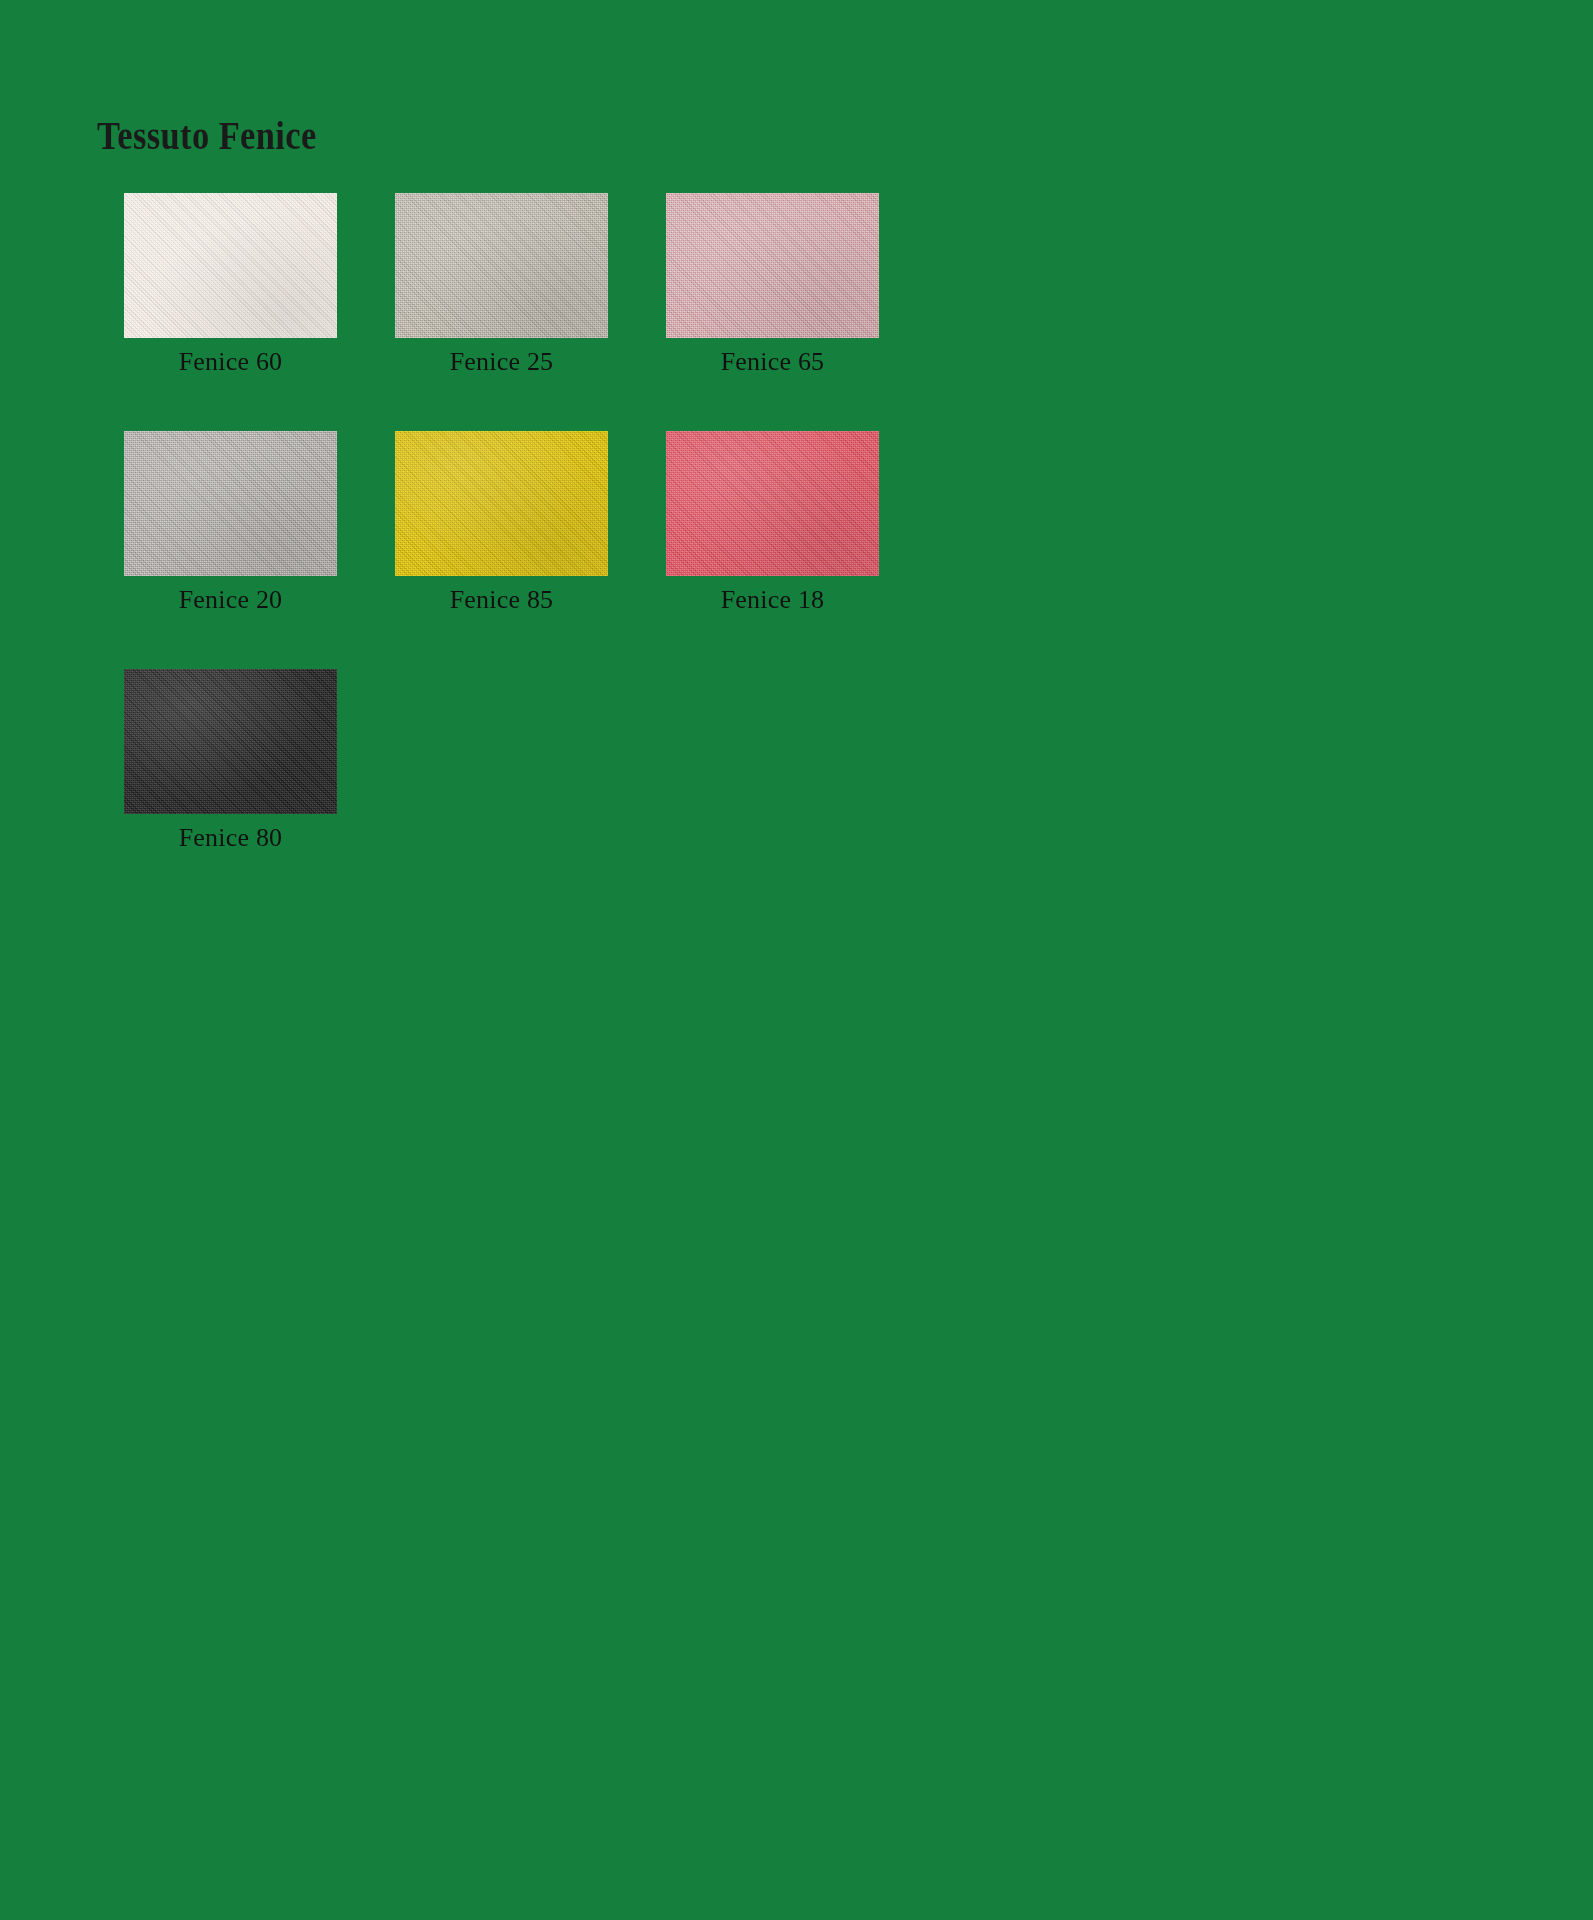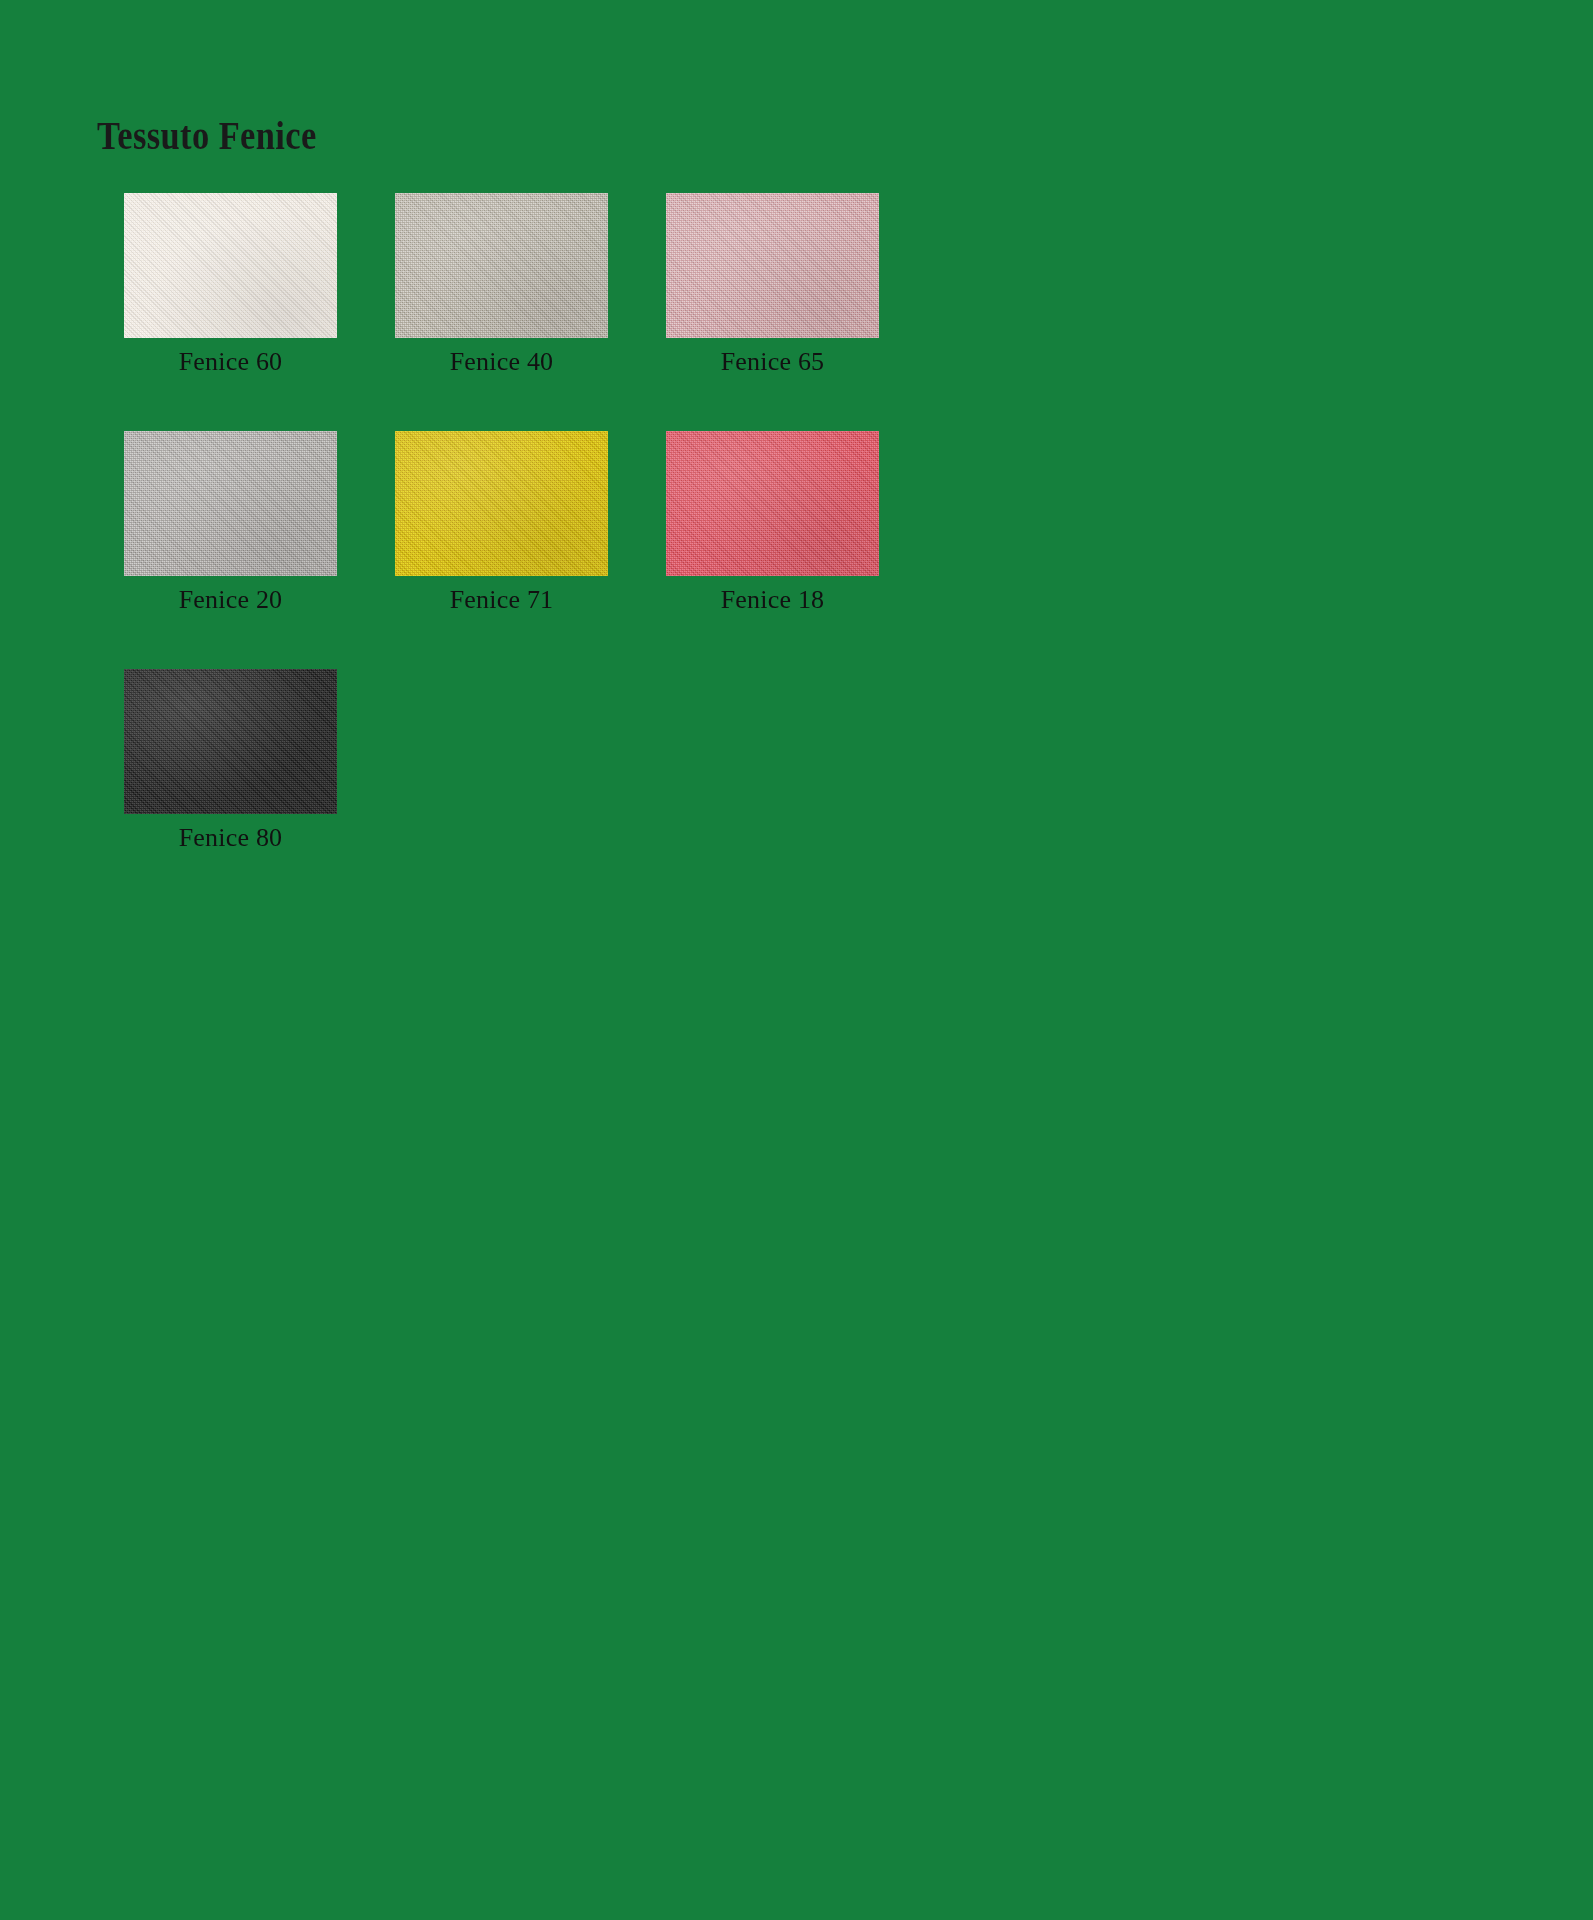--- a/index.html
+++ b/index.html
@@ -143,7 +143,7 @@
       </div>
       <div class="swatch-cell">
         <div class="swatch-chip" style="background-color: rgb(180, 174, 162);"></div>
-        <div class="swatch-label">Fenice 40</div>
+        <div class="swatch-label">Fenice 25</div>
       </div>
       <div class="swatch-cell">
         <div class="swatch-chip" style="background-color: rgb(207, 160, 164);"></div>

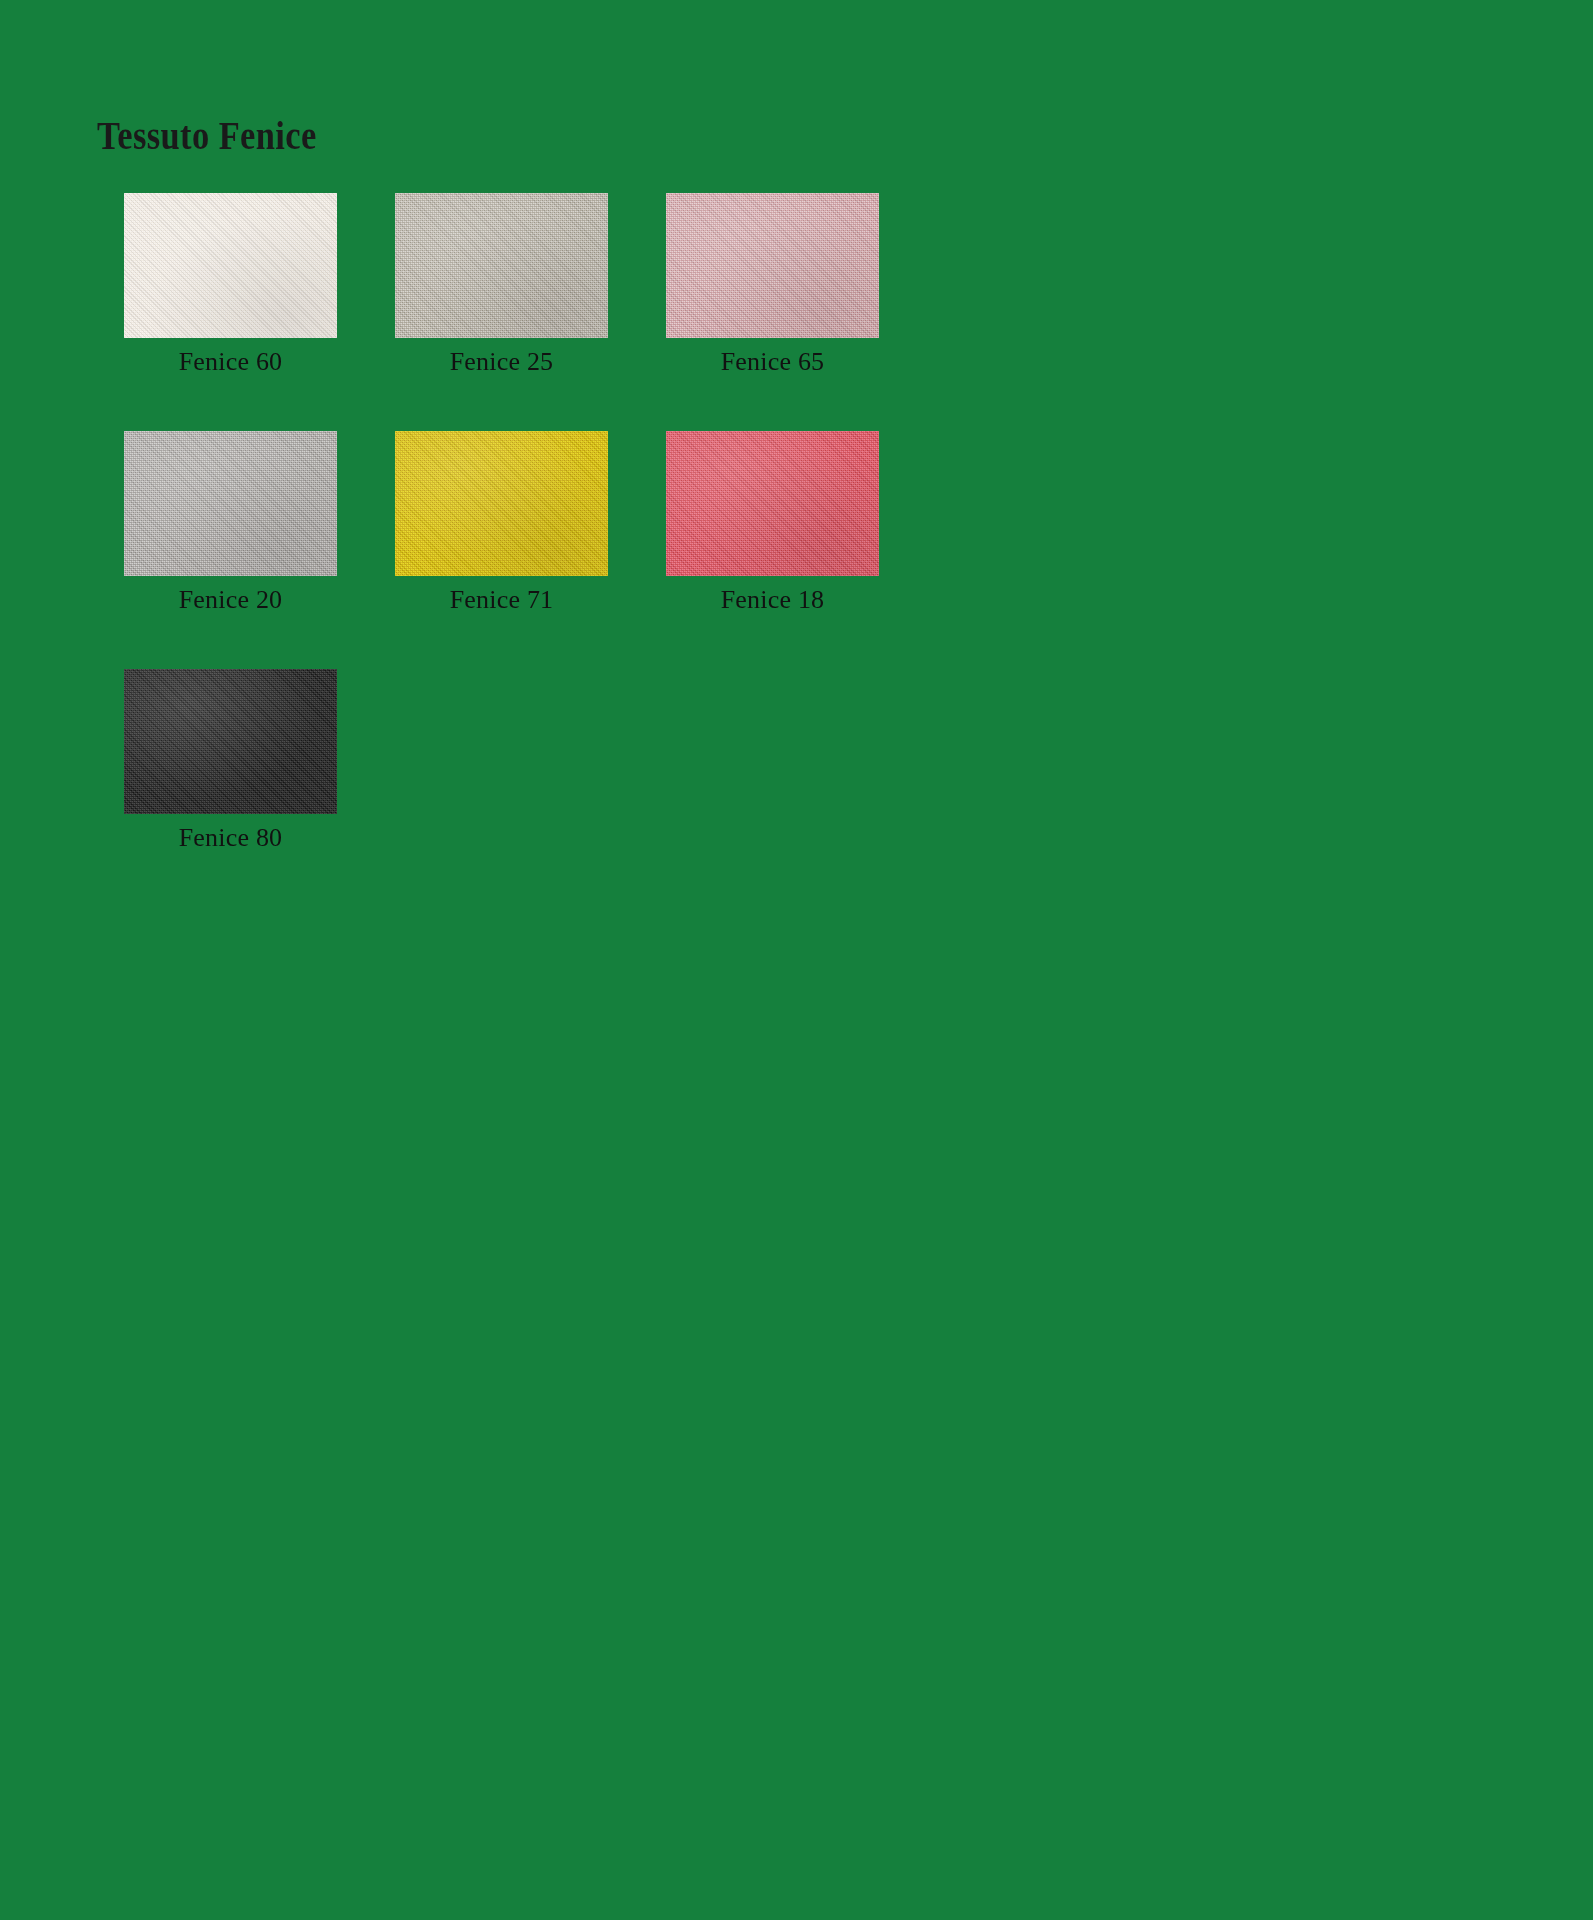--- a/index.html
+++ b/index.html
@@ -158,7 +158,7 @@
       </div>
       <div class="swatch-cell">
         <div class="swatch-chip" style="background-color: rgb(211, 181, 17);"></div>
-        <div class="swatch-label">Fenice 71</div>
+        <div class="swatch-label">Fenice 85</div>
       </div>
       <div class="swatch-cell">
         <div class="swatch-chip" style="background-color: rgb(217, 81, 93);"></div>

